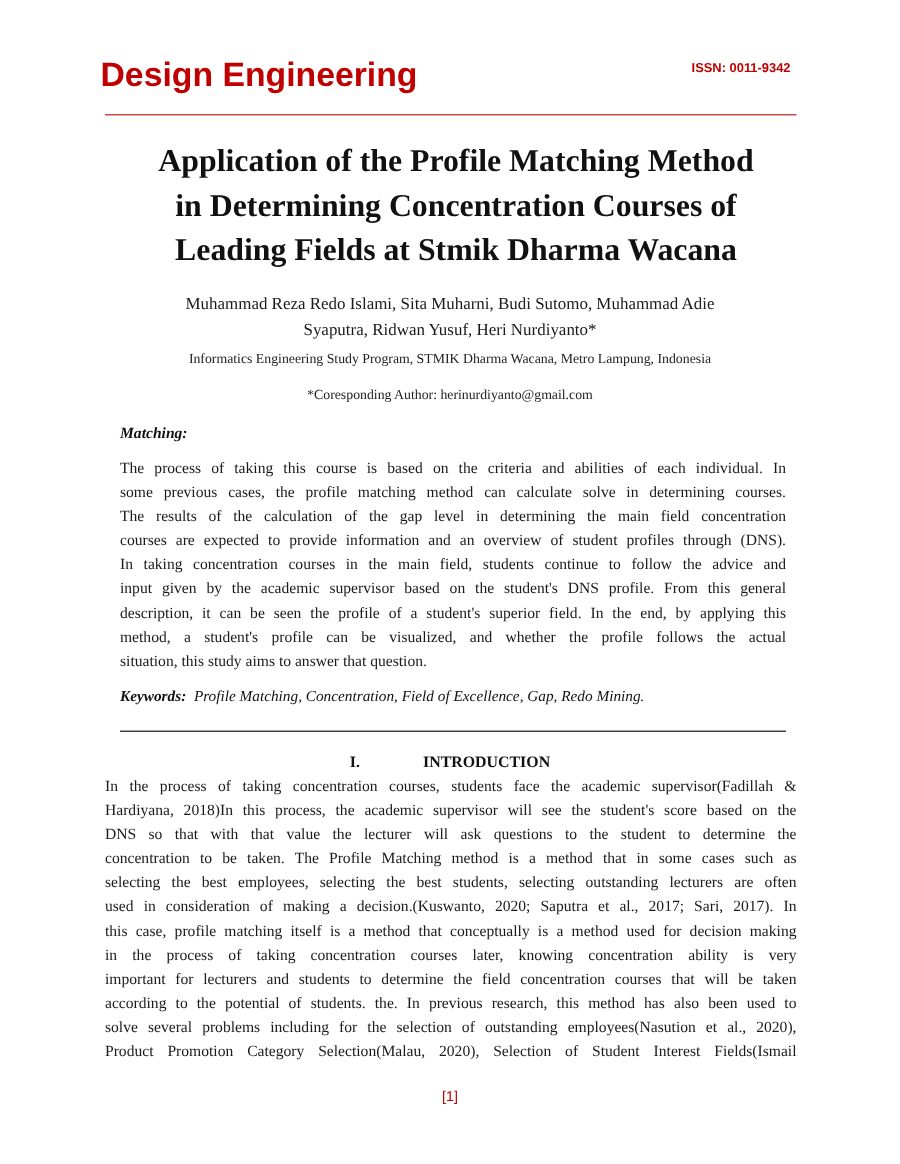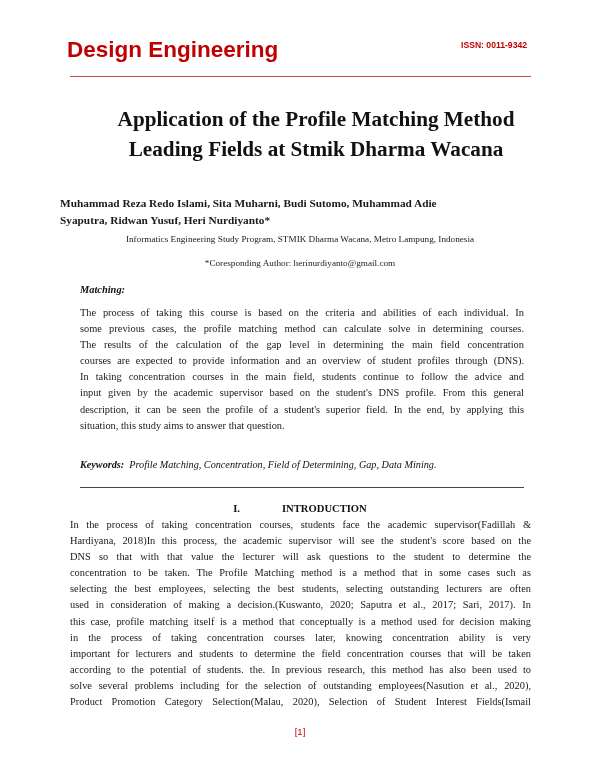--- a/index.html
+++ b/index.html
@@ -195,7 +195,7 @@
 
   <div class="header-rule"></div>
 
-  <h1 class="paper-title" style="margin:16px;">
+  <h1 class="paper-title" style="margin:4px;">
     <span class="tl">Application of the Profile Matching Method</span>
     <span class="tl">Leading Fields at Stmik Dharma Wacana</span>
   </h1>

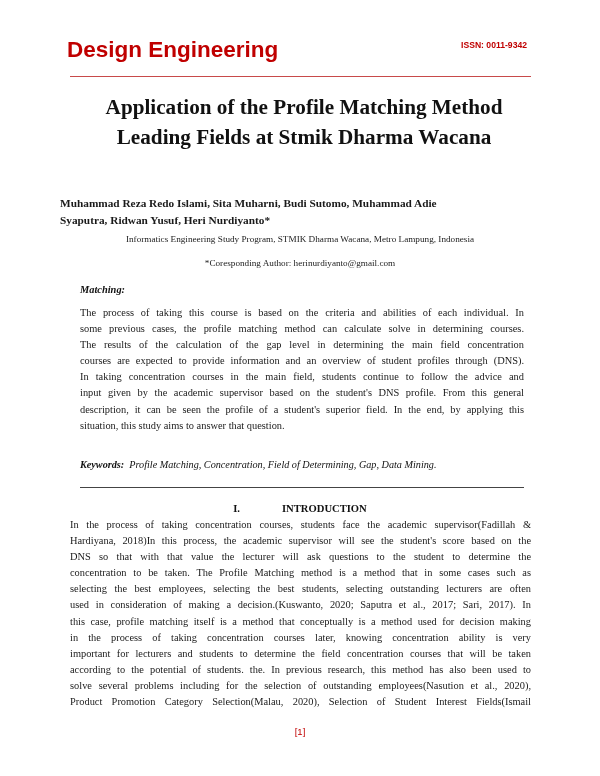--- a/index.html
+++ b/index.html
@@ -197,6 +197,7 @@
 
   <h1 class="paper-title" style="margin:4px;">
     <span class="tl">Application of the Profile Matching Method</span>
+    <span class="tl">in Determining Concentration Courses of</span>
     <span class="tl">Leading Fields at Stmik Dharma Wacana</span>
   </h1>
 

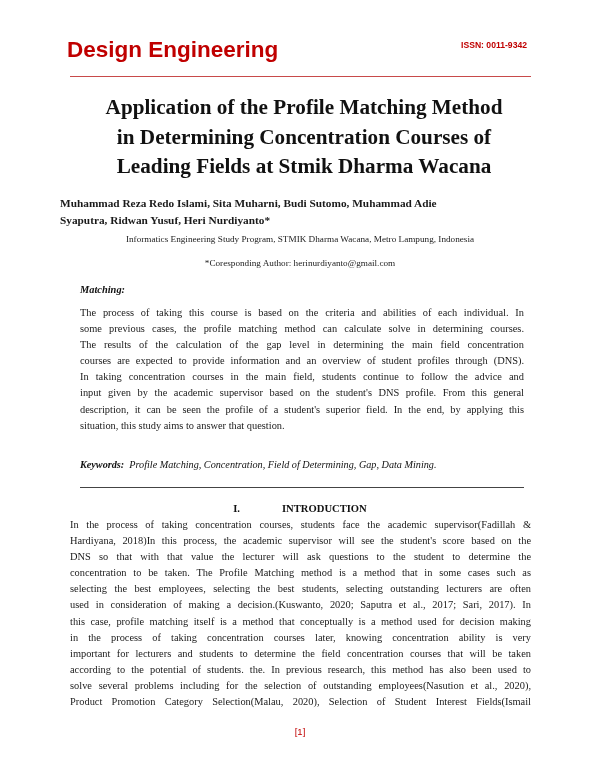--- a/index.html
+++ b/index.html
@@ -70,7 +70,8 @@
       left: 60px;
       top: 195px;
       width: 480px;
-      font-weight: bold;
+      text-align: center;
+      font-weight: normal;
       font-size: 11.3px;
       line-height: 17px;
       color: #1a1a1a;

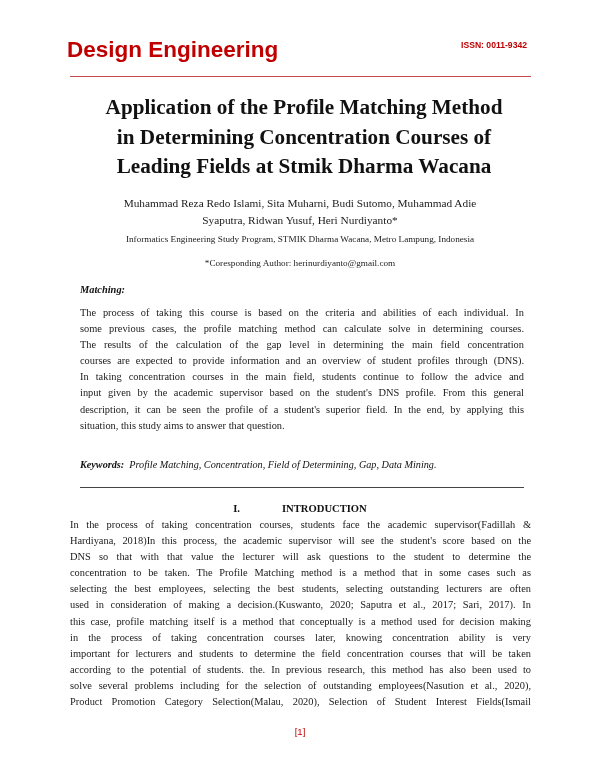--- a/index.html
+++ b/index.html
@@ -221,6 +221,7 @@
     <span class="line">In taking concentration courses in the main field, students continue to follow the advice and</span>
     <span class="line">input given by the academic supervisor based on the student's DNS profile. From this general</span>
     <span class="line">description, it can be seen the profile of a student's superior field. In the end, by applying this</span>
+    <span class="line">method, a student's profile can be visualized, and whether the profile follows the actual</span>
     <span class="line last">situation, this study aims to answer that question.</span>
   </div>
 

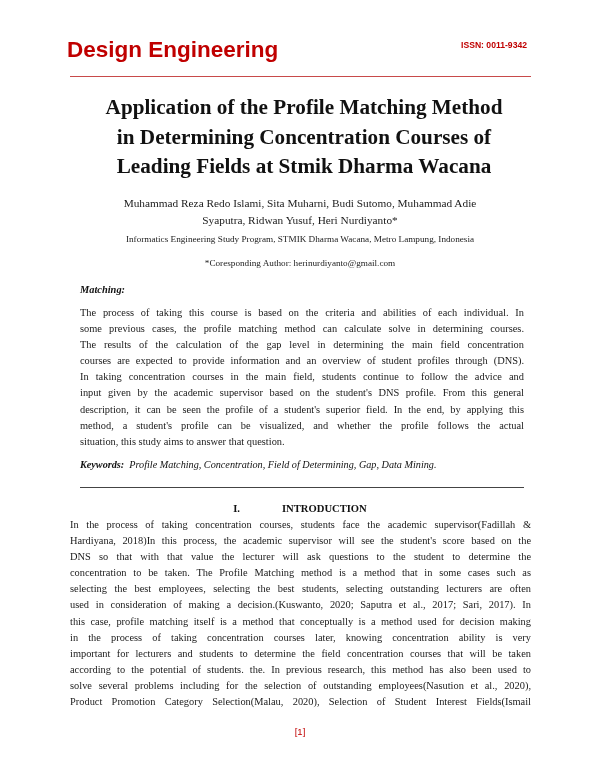--- a/index.html
+++ b/index.html
@@ -227,7 +227,7 @@
 
   <div class="keywords">
     <span class="kw-label">Keywords:</span>&nbsp;
-    <span class="kw-values">Profile Matching, Concentration, Field of Determining, Gap, Data Mining.</span>
+    <span class="kw-values">Profile Matching, Concentration, Field of Excellence, Gap, Redo Mining.</span>
   </div>
 
   <div class="section-rule"></div>

